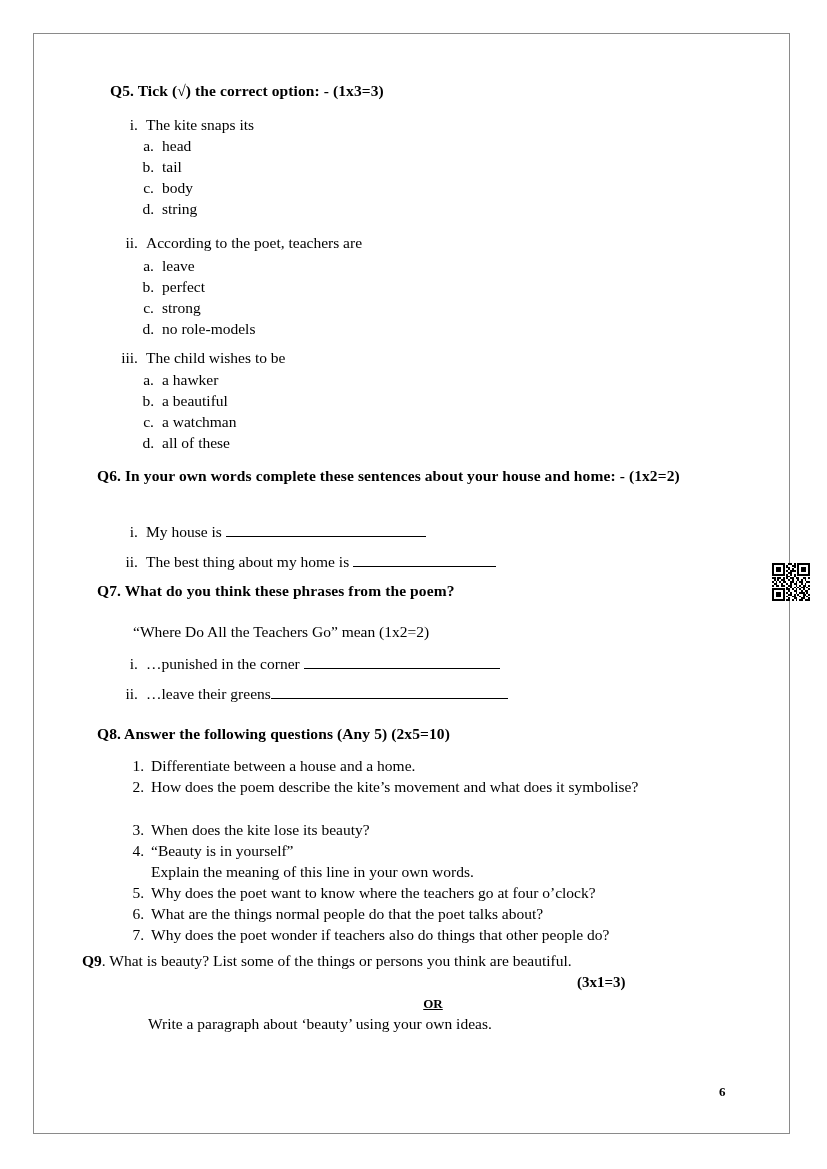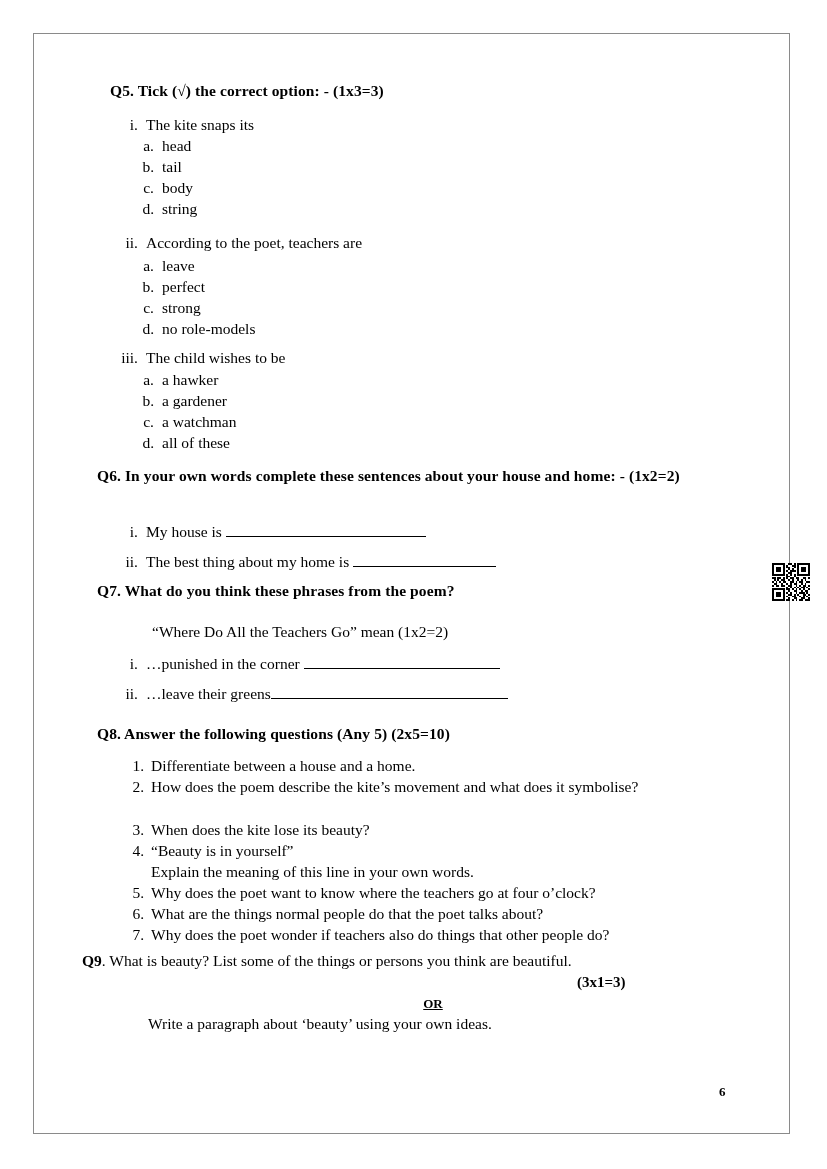--- a/index.html
+++ b/index.html
@@ -328,7 +328,7 @@
   </div>
   <div class="row" style="left:141px; top:390px; width:480px;">
     <span class="marker mk-alpha">b.</span>
-    <span class="txt">a gardener</span>
+    <span class="txt">a beautiful</span>
   </div>
   <div class="row" style="left:141px; top:411px; width:480px;">
     <span class="marker mk-alpha">c.</span>

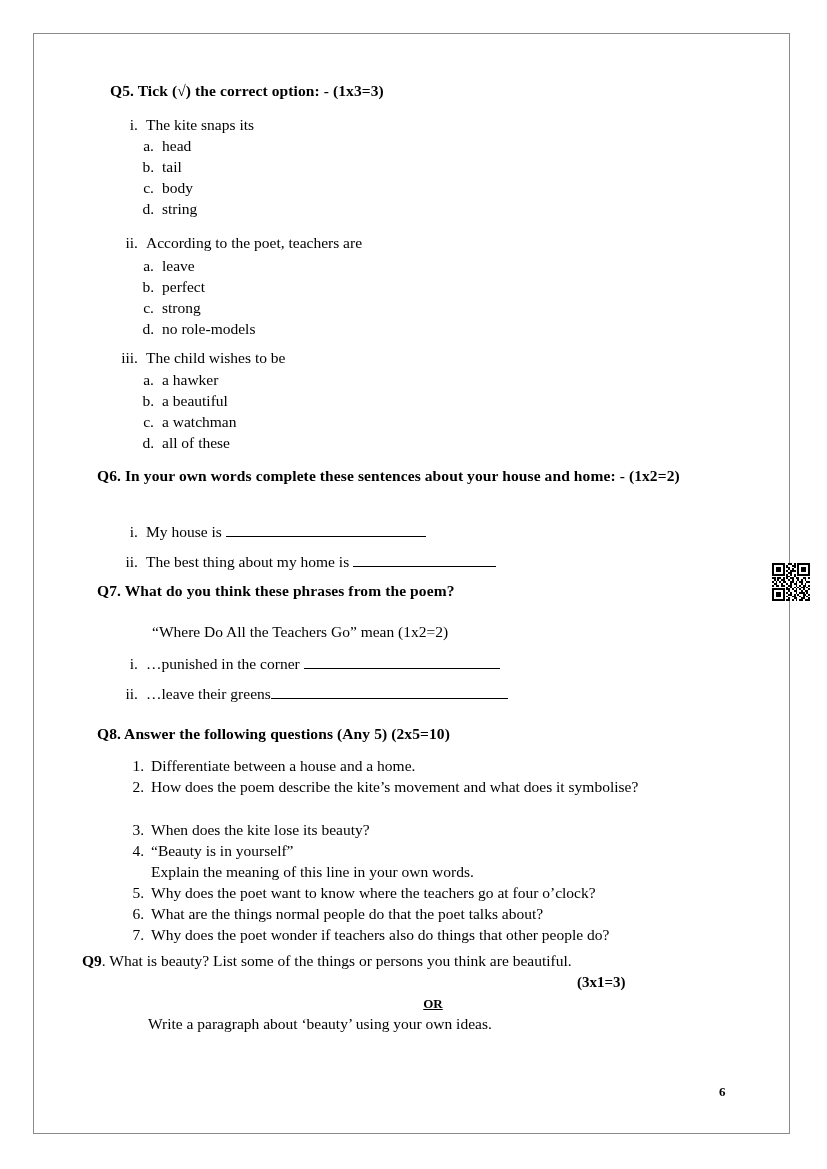--- a/index.html
+++ b/index.html
@@ -355,7 +355,7 @@
   </div>
 
   <div class="qhead" style="left:97px; top:580px;">Q7. What do you think these phrases from the poem?</div>
-  <div class="body-text" style="position:absolute; left:152px; top:621px;">“Where Do All the Teachers Go” mean (1x2=2)</div>
+  <div class="body-text" style="position:absolute; left:133px; top:621px;">“Where Do All the Teachers Go” mean (1x2=2)</div>
 
   <div class="row" style="left:118px; top:653px; width:500px;">
     <span class="marker mk-roman">i.</span>

